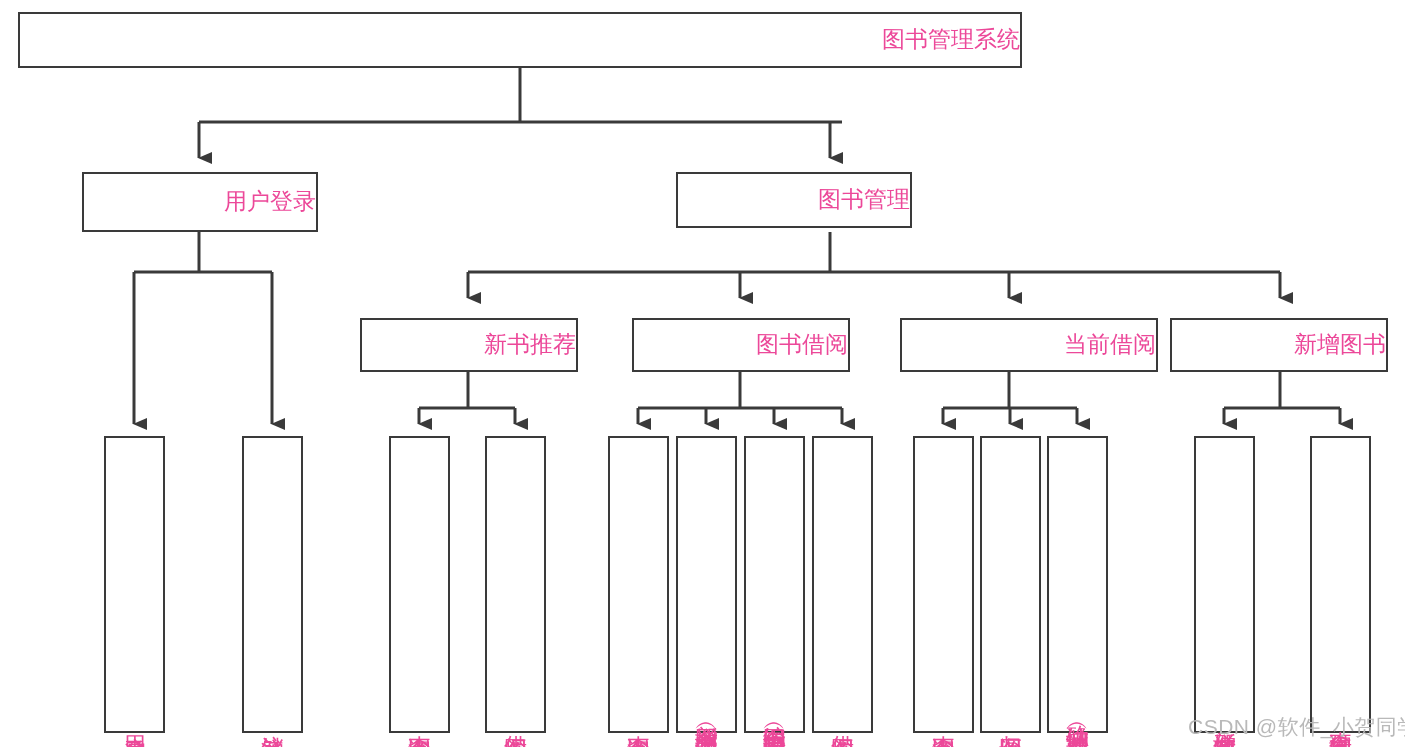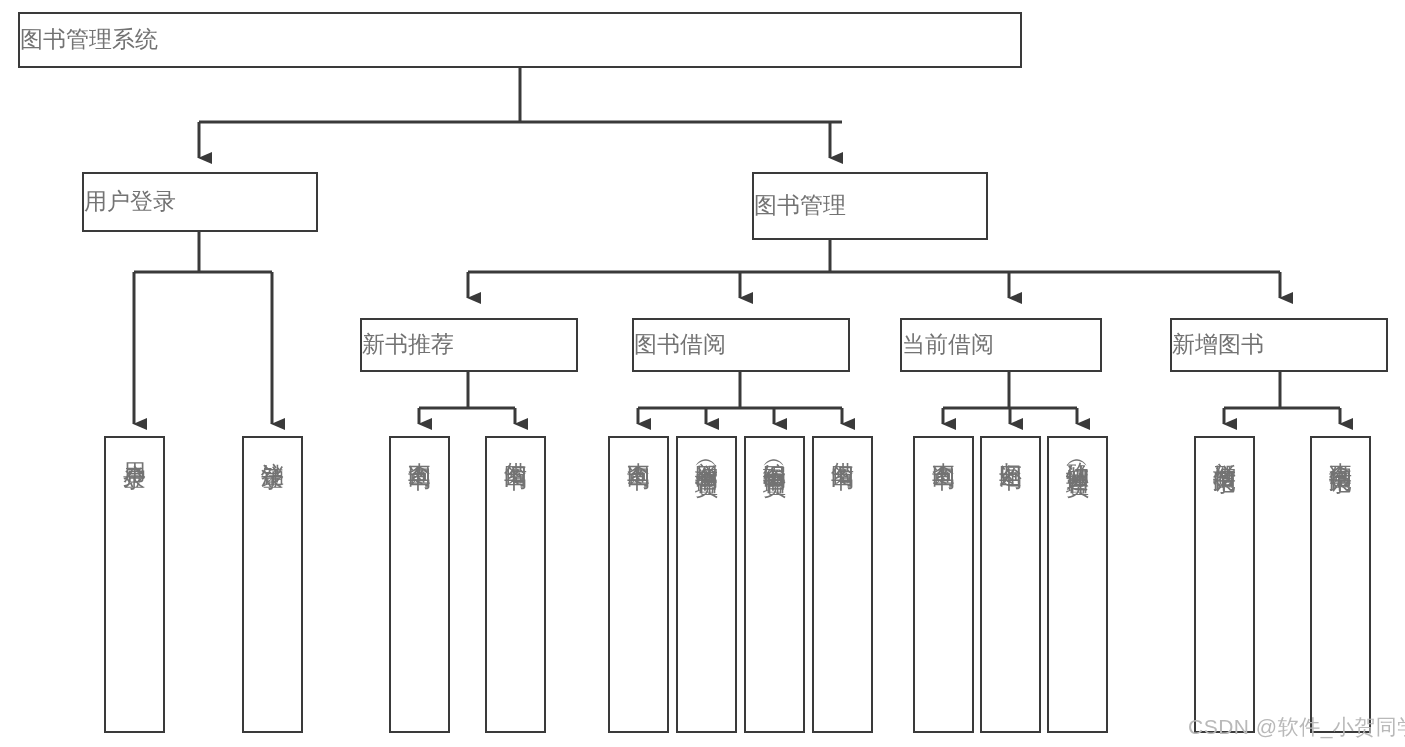--- a/index.html
+++ b/index.html
@@ -32,9 +32,9 @@
     background: #ffffff;
     display: flex;
     align-items: center;
-    justify-content: flex-start;
+    justify-content: flex-end;
     text-align: center;
-    color: #737373;
+    color: #ec4899;
     z-index: 2;
   }
   .node.h {

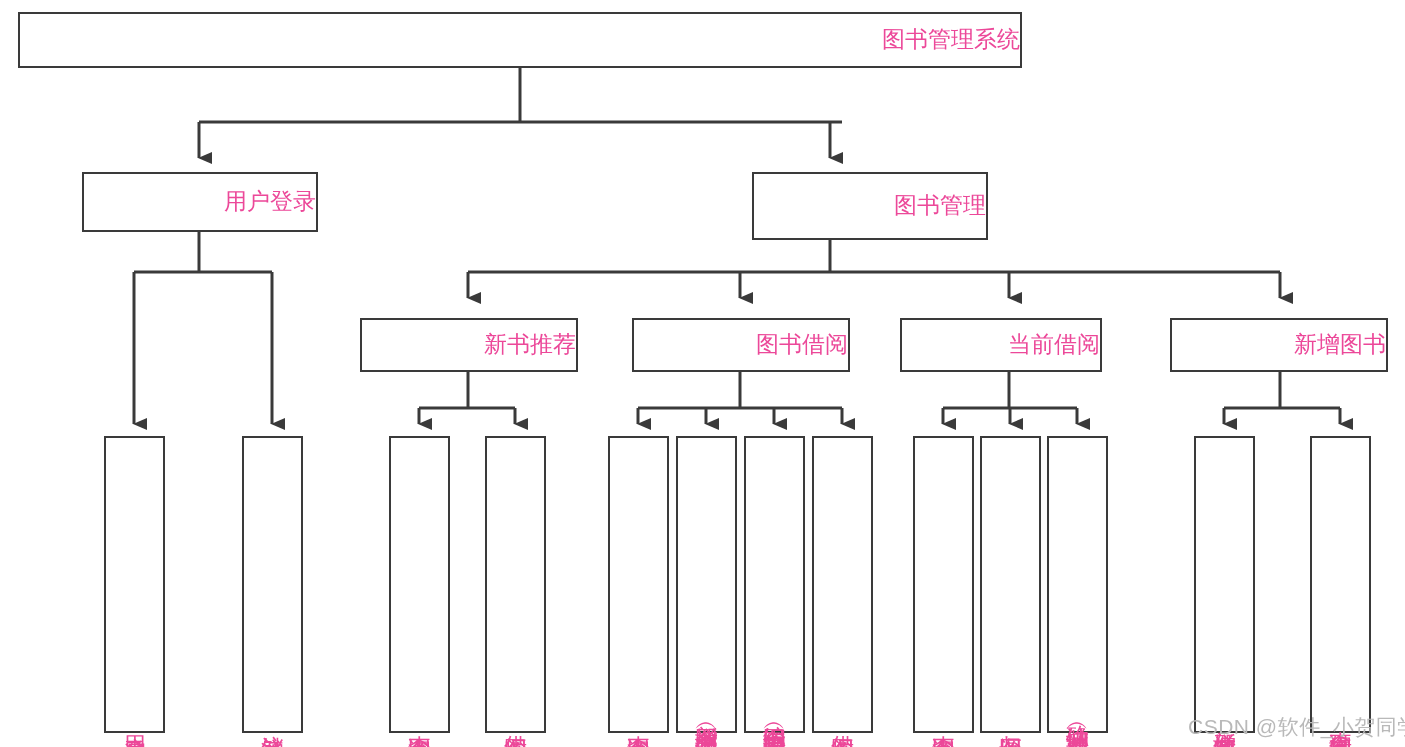--- a/index.html
+++ b/index.html
@@ -130,7 +130,7 @@
   <div class="node h" style="left:82px; top:172px; width:236px; height:60px;">
     <span class="lbl">用户登录</span>
   </div>
-  <div class="node h" style="left:752px; top:172px; width:236px; height:68px;">
+  <div class="node h" style="left:676px; top:172px; width:236px; height:56px;">
     <span class="lbl">图书管理</span>
   </div>
 

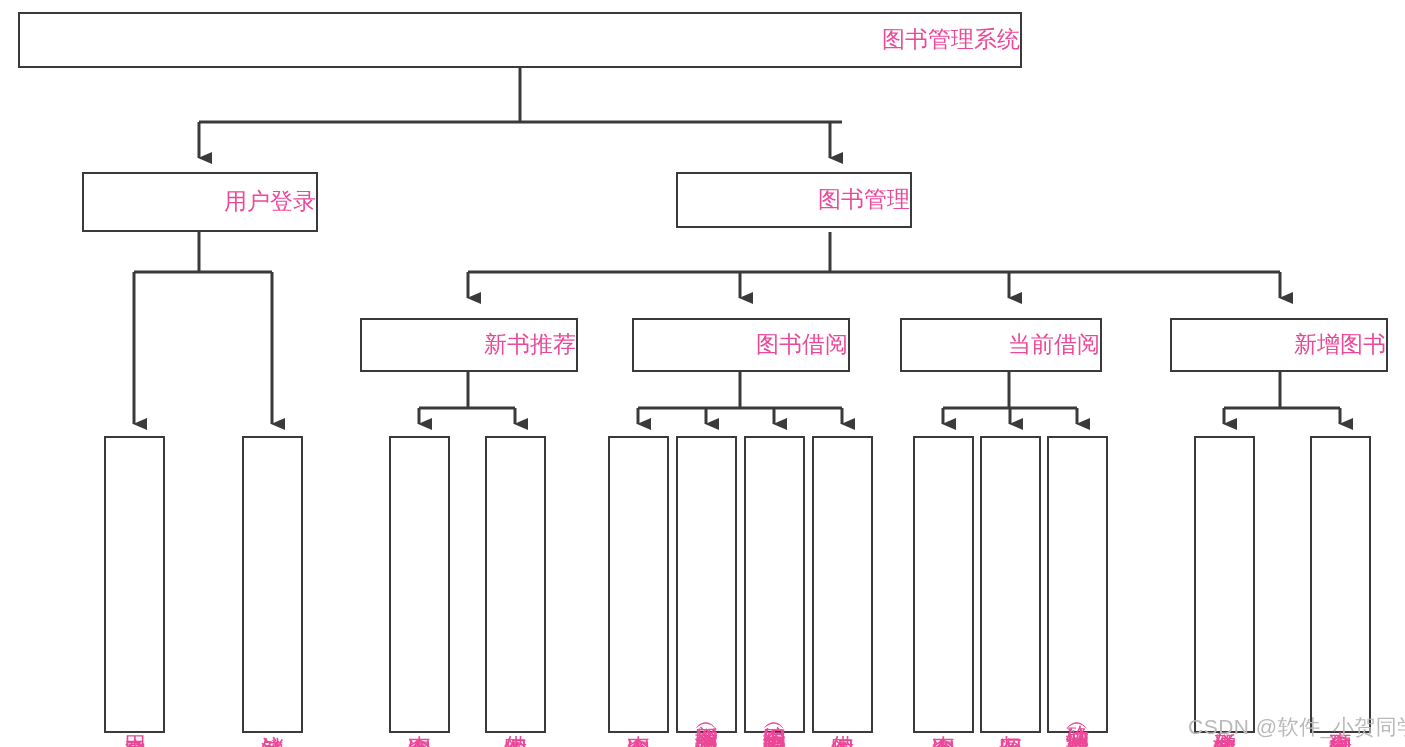--- a/index.html
+++ b/index.html
@@ -140,7 +140,7 @@
   <div class="node h" style="left:632px; top:318px; width:218px; height:54px;">
     <span class="lbl">图书借阅</span>
   </div>
-  <div class="node h" style="left:900px; top:318px; width:202px; height:54px;">
+  <div class="node h" style="left:900px; top:318px; width:258px; height:54px;">
     <span class="lbl">当前借阅</span>
   </div>
   <div class="node h" style="left:1170px; top:318px; width:218px; height:54px;">

